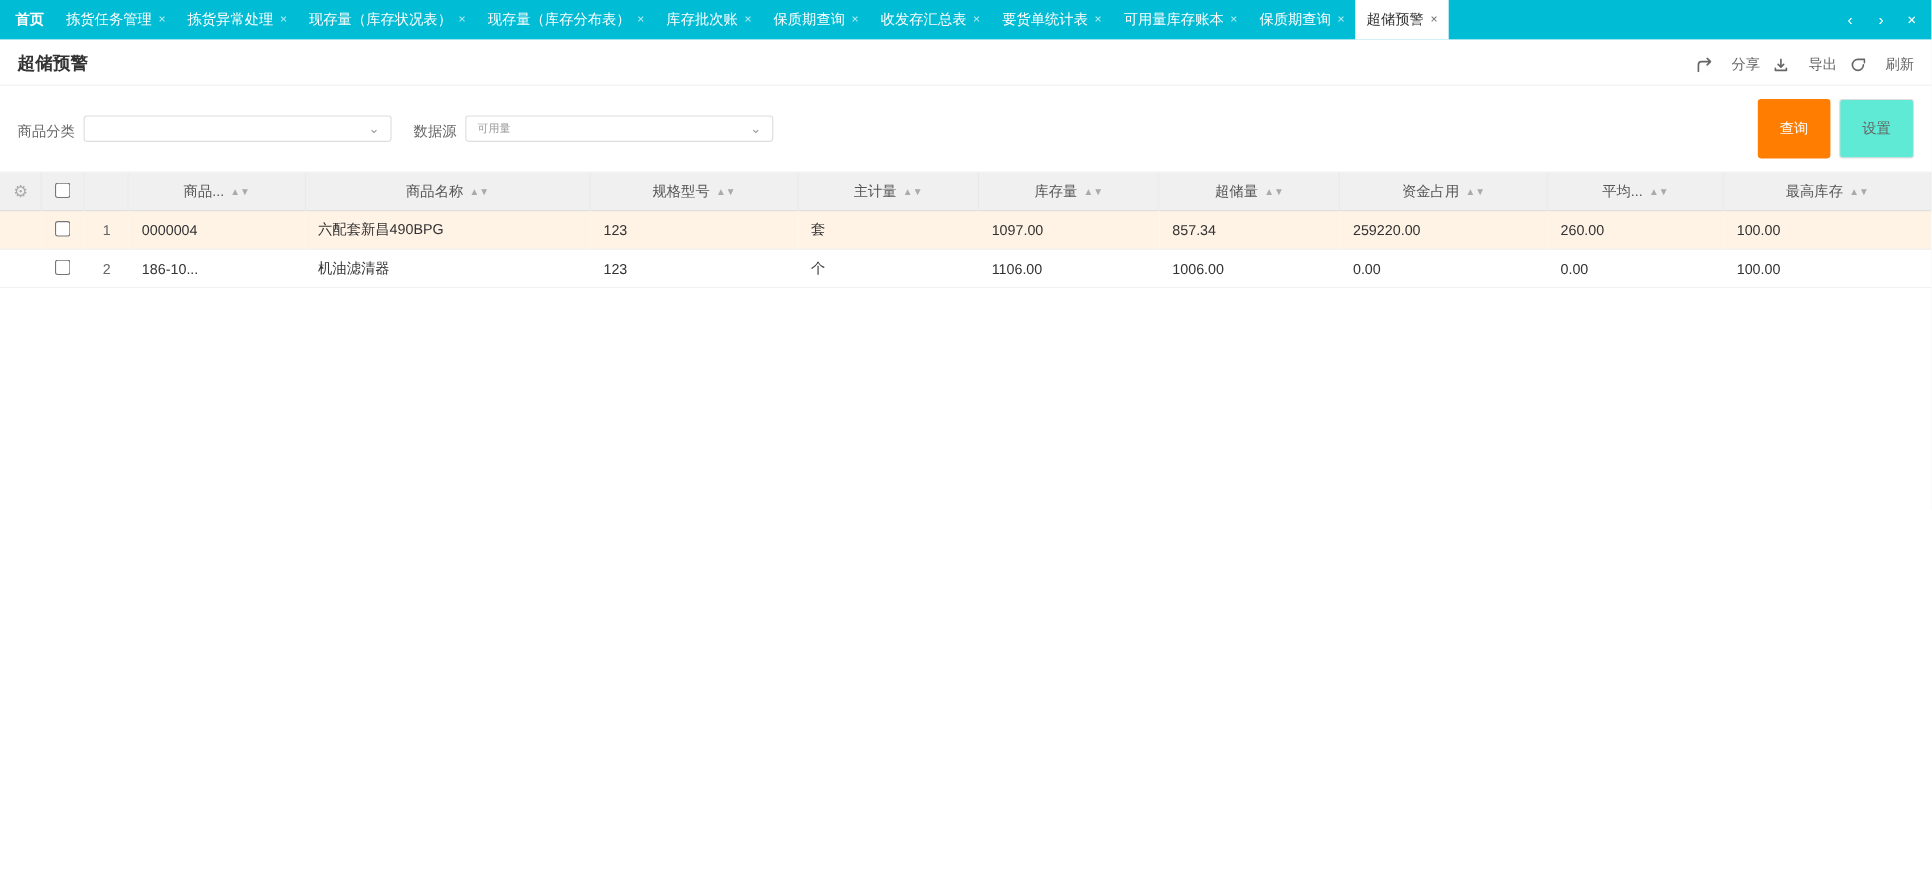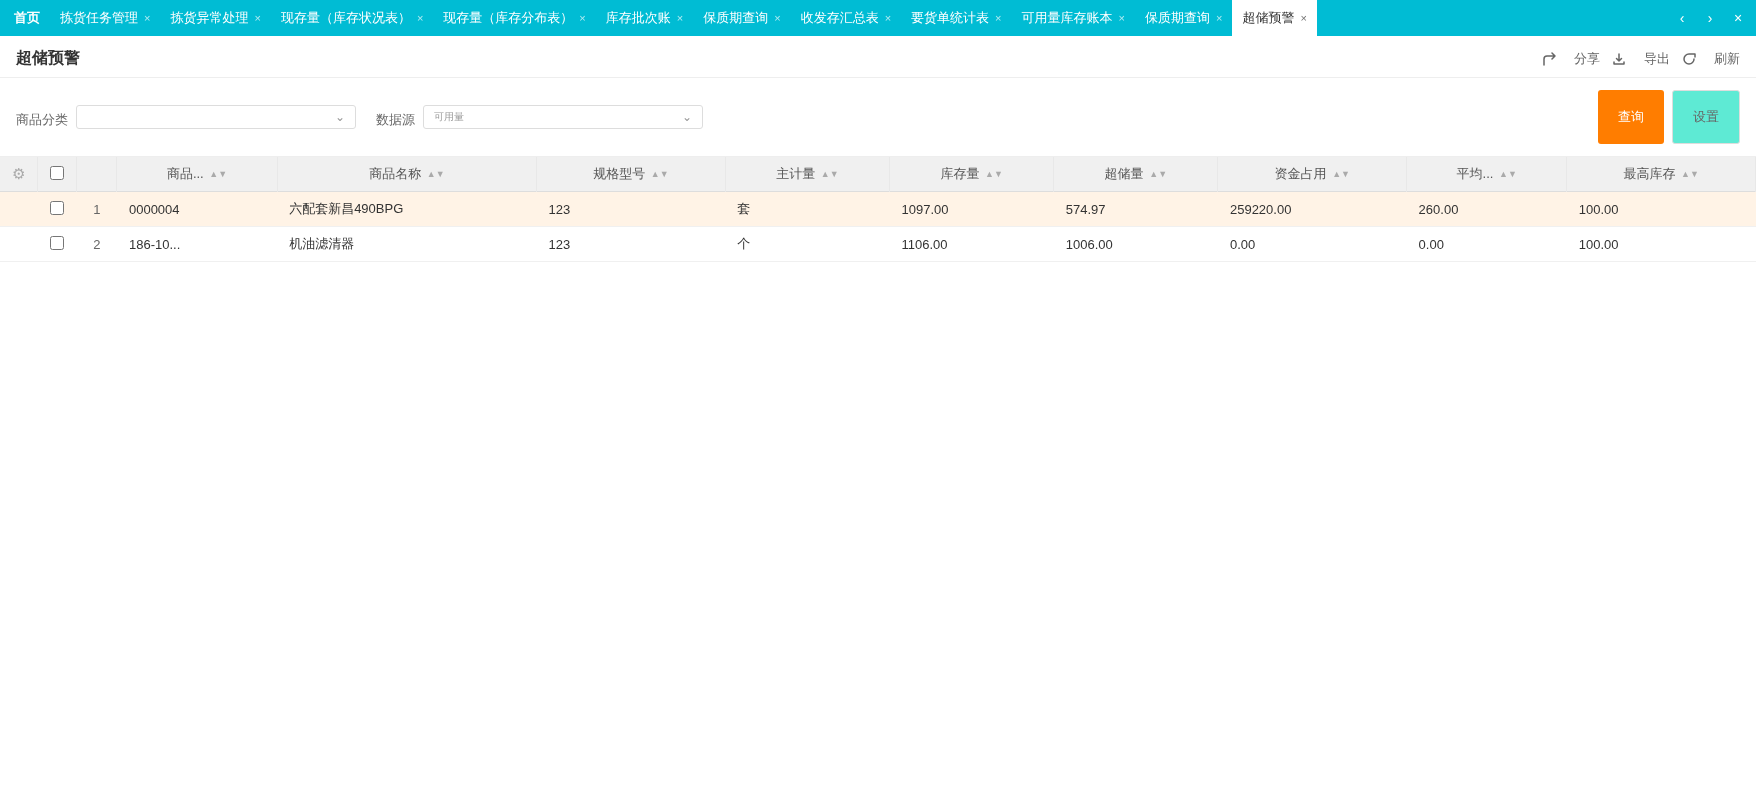--- a/index.html
+++ b/index.html
@@ -385,7 +385,7 @@
       <td>123</td>
       <td>套</td>
       <td>1097.00</td>
-      <td>574.97</td>
+      <td>857.34</td>
       <td>259220.00</td>
       <td>260.00</td>
       <td>100.00</td>

